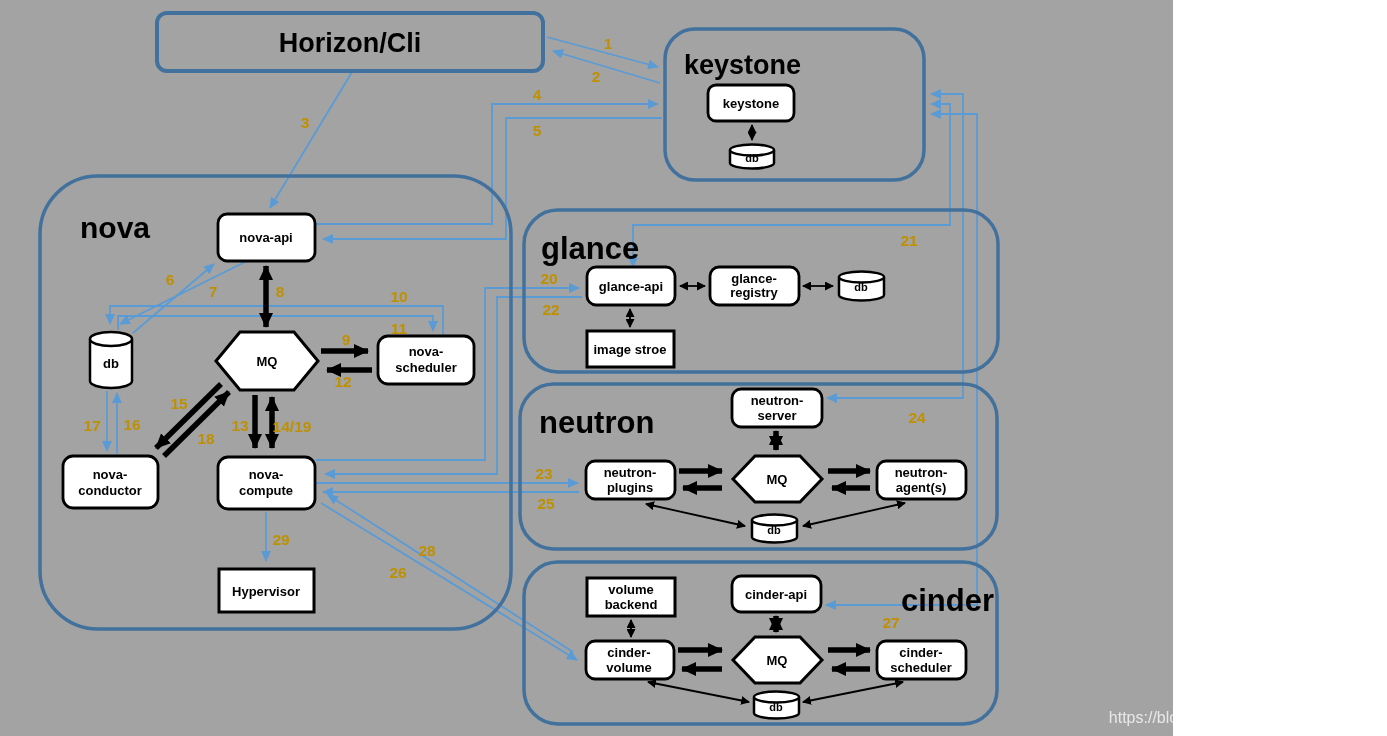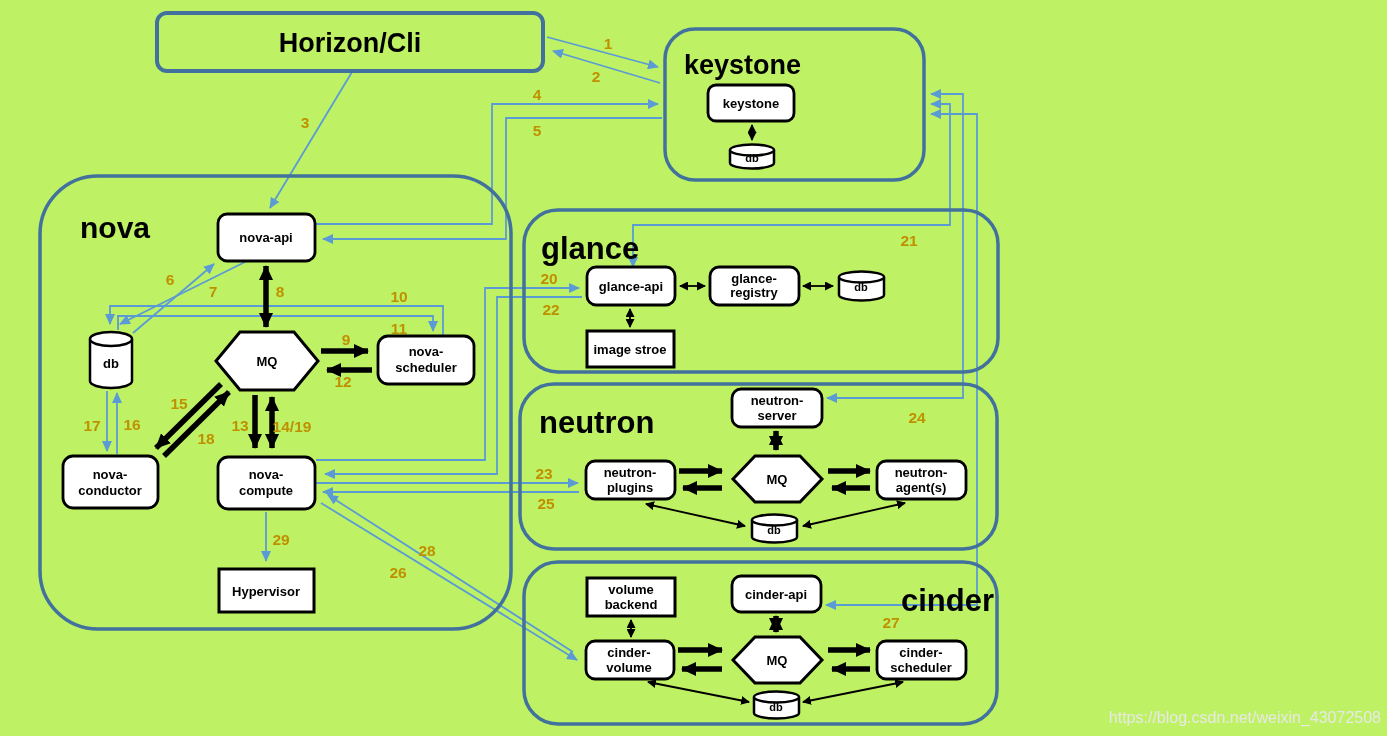--- a/index.html
+++ b/index.html
@@ -3,7 +3,7 @@
 <meta charset="utf-8">
 <style>
   html,body{margin:0;padding:0;background:#ffffff;}
-  .stage{position:relative;width:1387px;height:736px;background:#bef264;overflow:hidden;
+  .stage{position:relative;width:1173px;height:736px;background:#a3a3a3;overflow:hidden;
          font-family:"Liberation Sans",sans-serif;}
   svg{position:absolute;left:0;top:0;}
   text{font-family:"Liberation Sans",sans-serif;}

